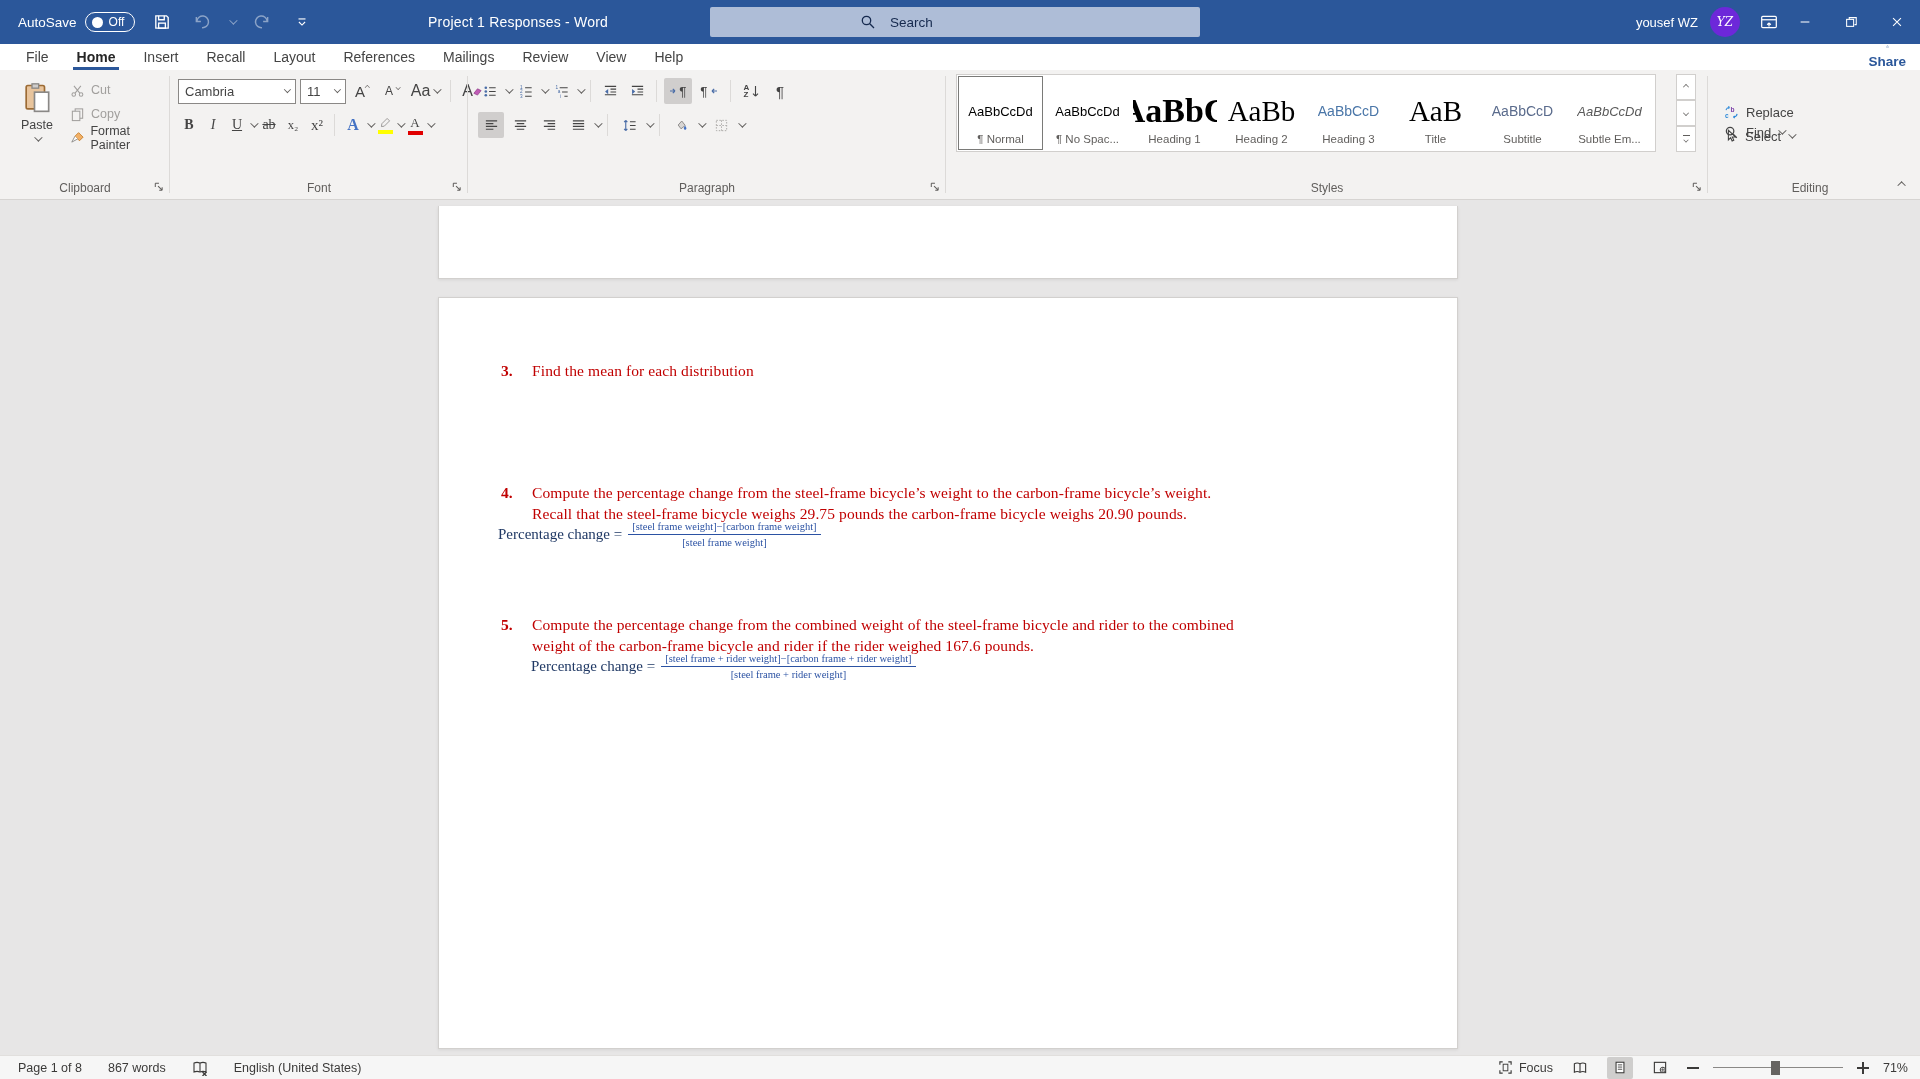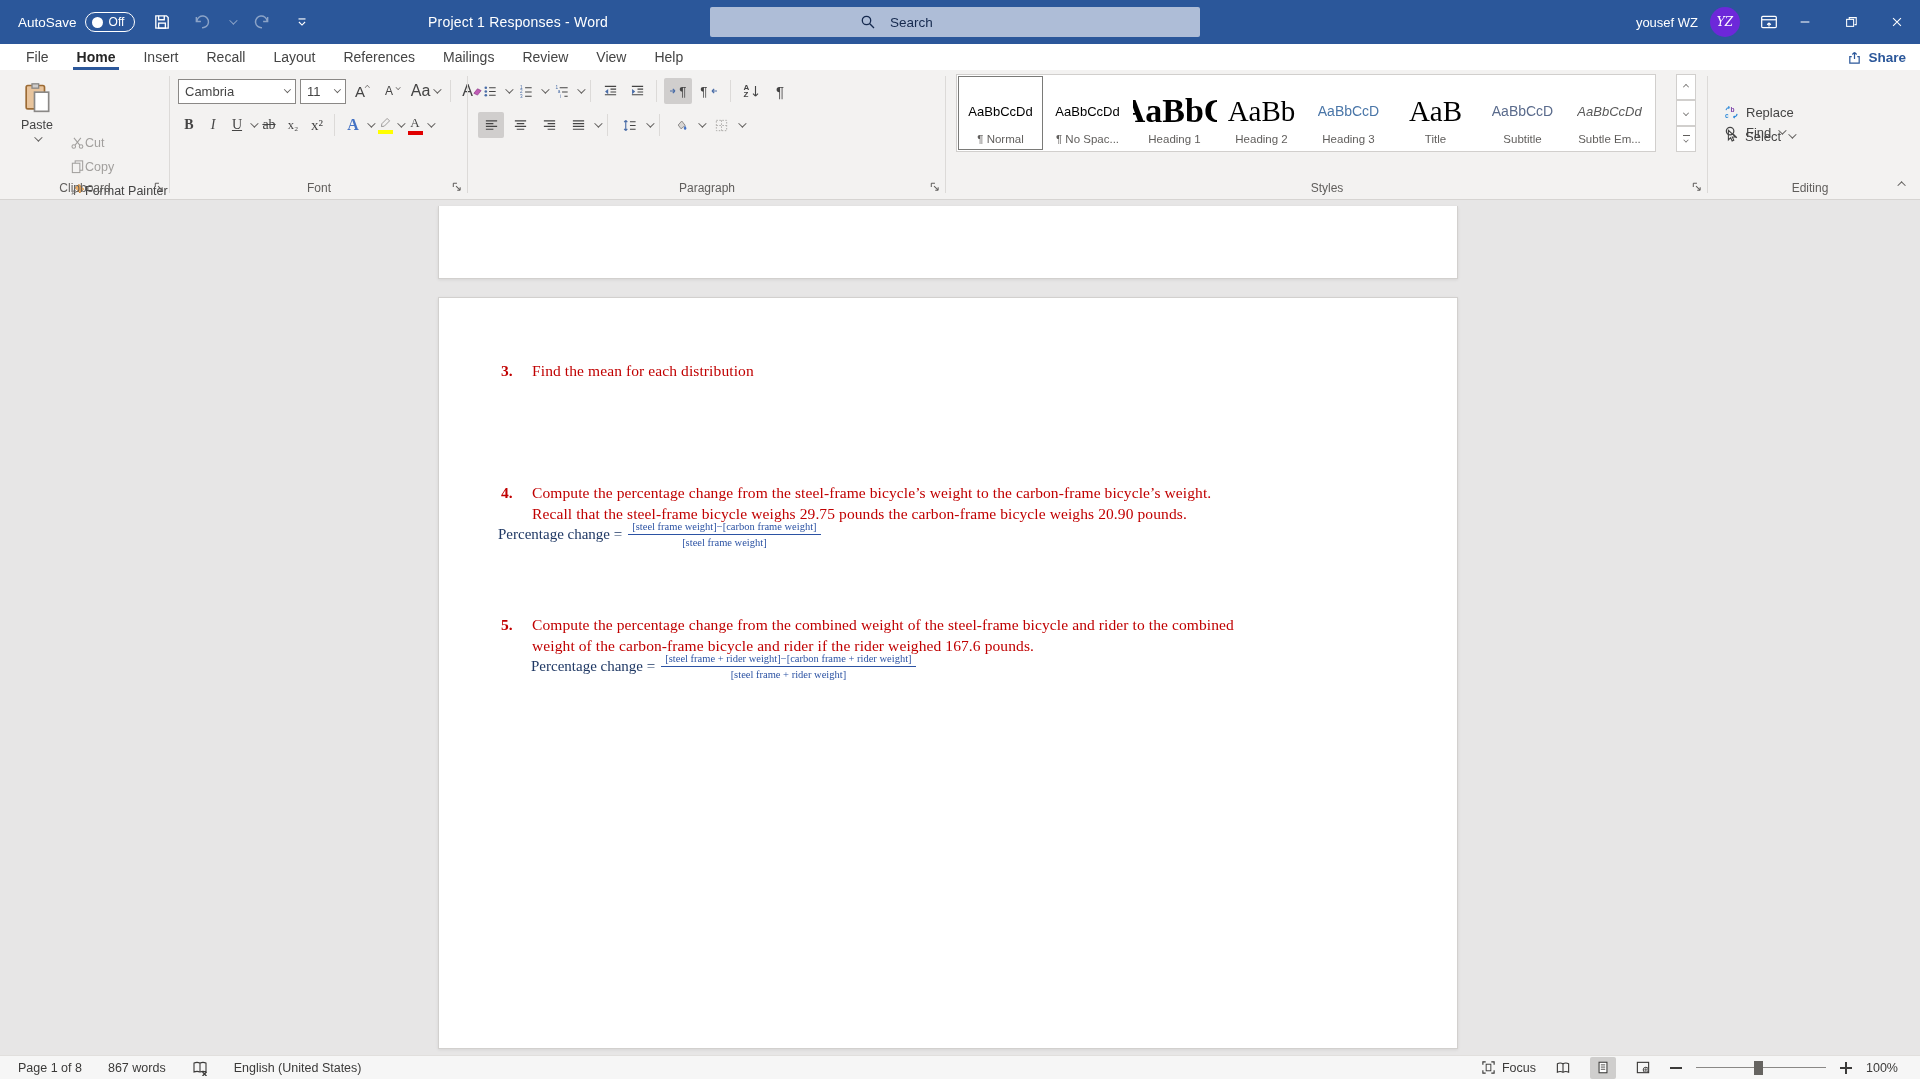--- a/index.html
+++ b/index.html
@@ -29,7 +29,7 @@
   .tab { position:relative; display:flex; align-items:center; padding:0 14px; font-size:14px; color:#444; }
   .tab.active { color:#262626; font-weight:700; }
   .tab.active::after { content:""; position:absolute; left:10px; right:10px; bottom:0; height:3px; background:#2b579a; }
-  .share-btn { position:absolute; right:14px; top:1px; height:24px; display:flex; align-items:center; gap:6px; color:#2b579a; font-size:13.5px; font-weight:600; }
+  .share-btn { position:absolute; right:14px; top:1px; height:24px; display:flex; align-items:center; gap:6px; color:#2b579a; font-size:13.5px; font-weight:600;flex-direction:column; }
 
   
   .ribbon { position:absolute; left:0; top:70px; width:1920px; height:130px; background:#f3f2f1; border-bottom:1px solid #d6d4d2; font-size:12.5px; color:#444; }

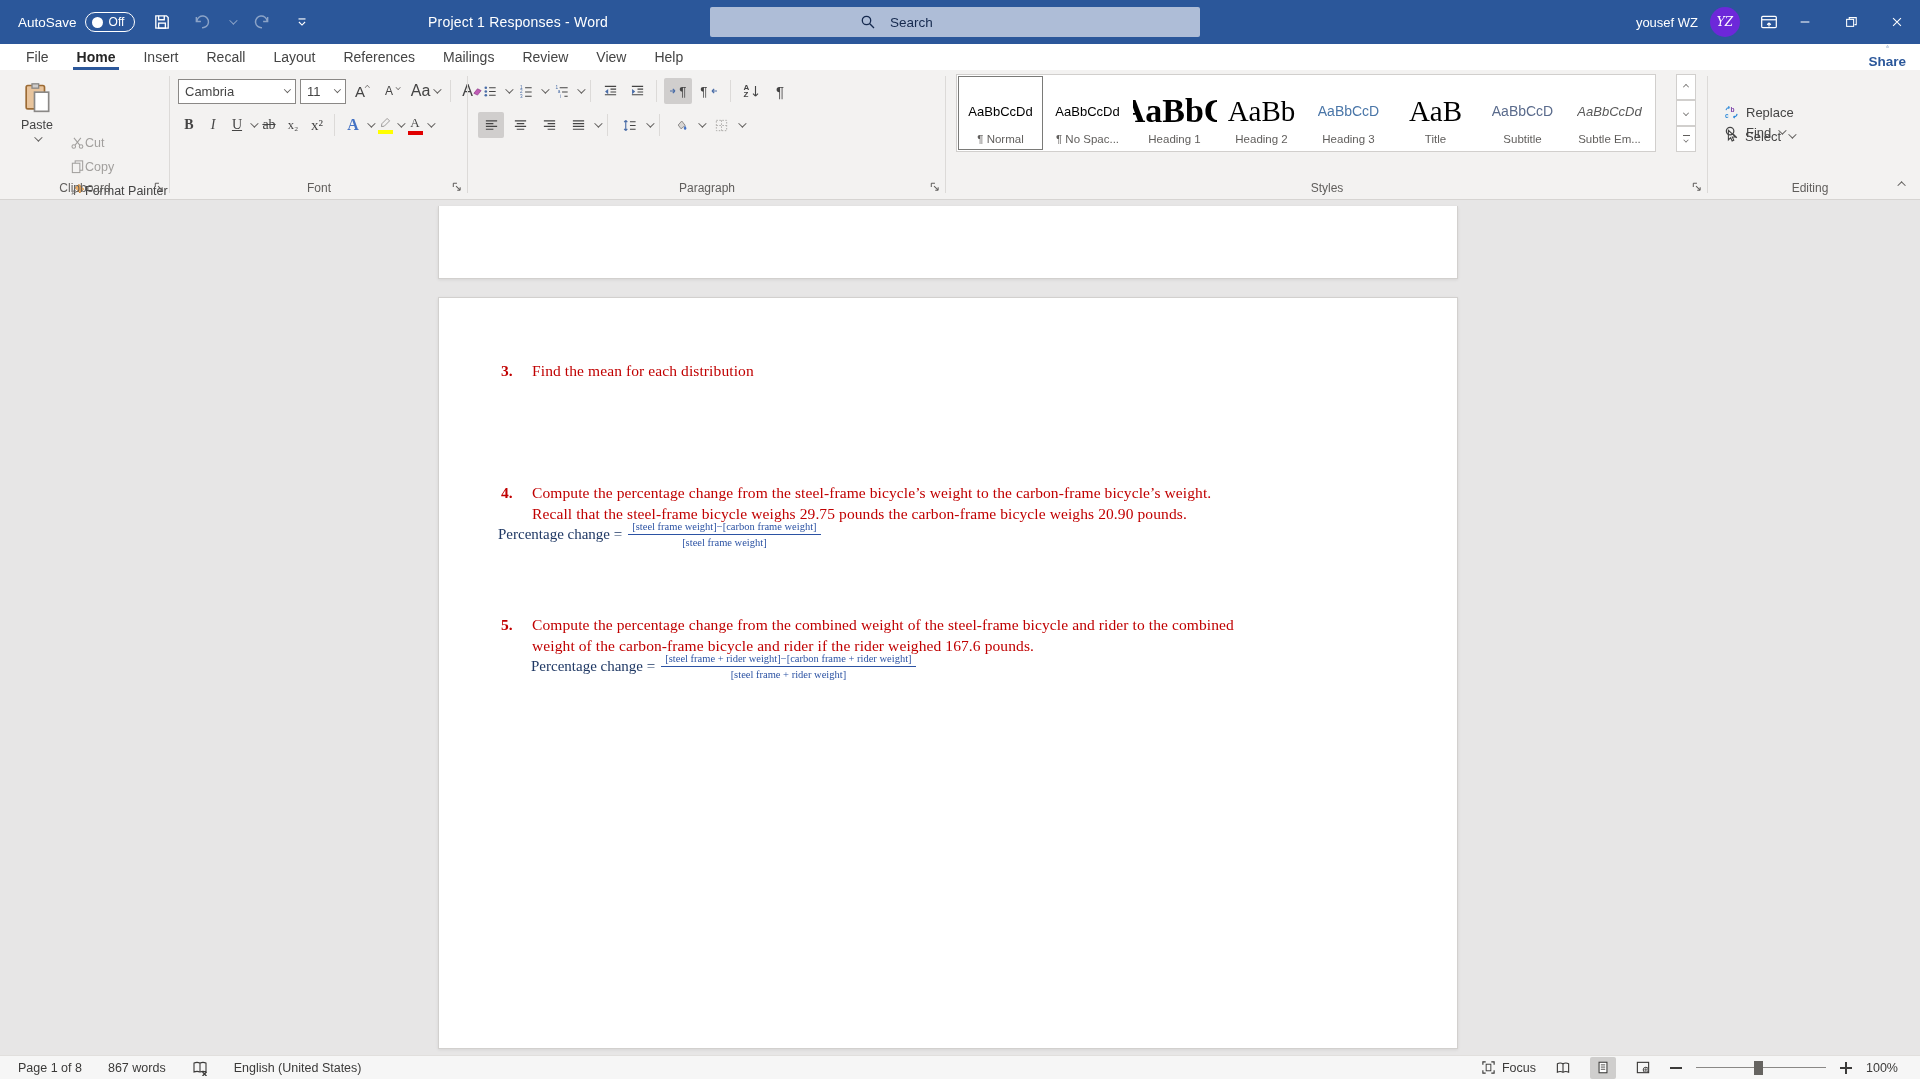--- a/index.html
+++ b/index.html
@@ -46,7 +46,7 @@
   
   .g-clip { left:0; width:170px; }
   .paste-big { position:absolute; left:10px; top:4px; width:54px; height:118px; display:flex; flex-direction:column; align-items:center; padding-top:8px; gap:4px; }
-  .clip-row { position:absolute; left:70px; display:flex; align-items:flex-end; height:24px;margin-top:48px; }
+  .clip-row { position:absolute; left:70px; display:flex; align-items:center; gap:6px; height:24px; }
   .disabled-txt { color:#a19f9d; }
 
   

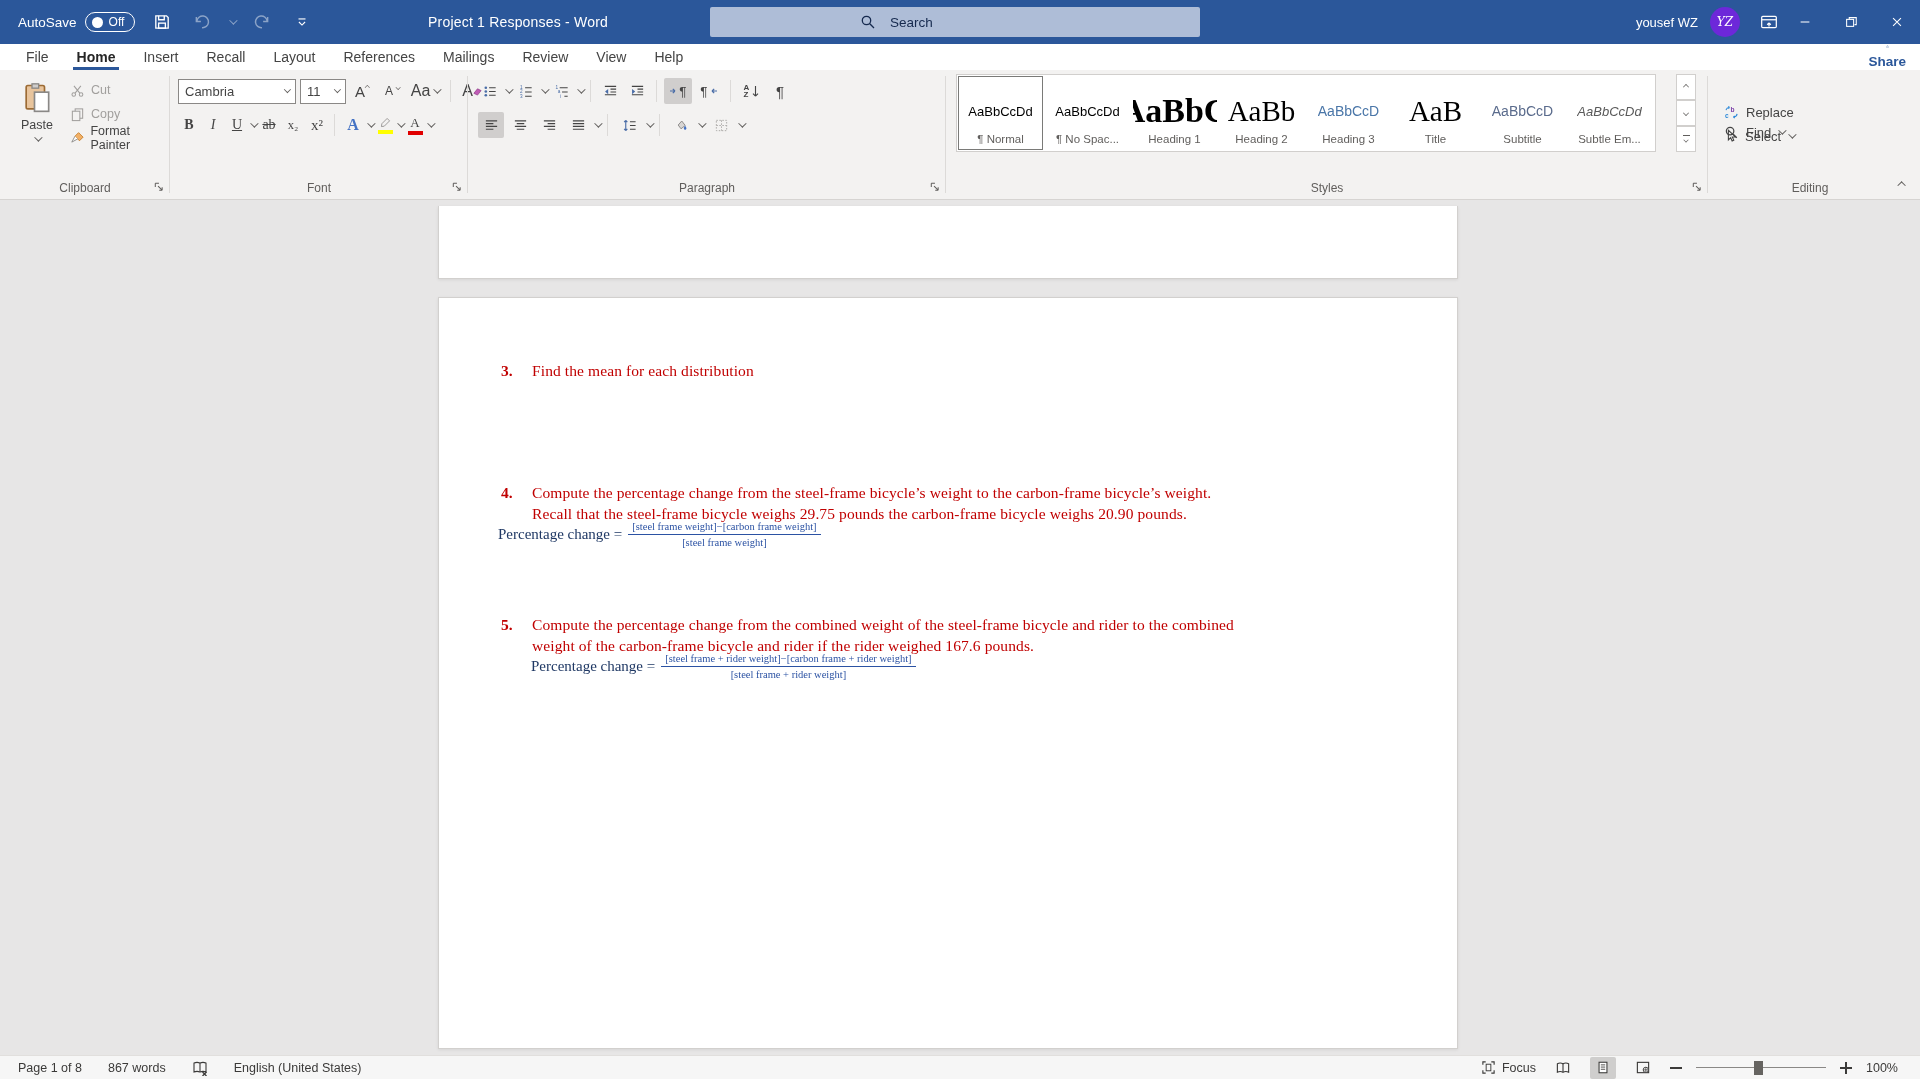--- a/index.html
+++ b/index.html
@@ -111,7 +111,7 @@
   .statusbar { position:absolute; left:0; top:1055px; width:1920px; height:24px; background:#f6f6f6; border-top:1px solid #e1dfdd;
     display:flex; align-items:center; font-size:12.5px; color:#3b3a39; }
   .sb-left { display:flex; align-items:center; gap:26px; padding-left:18px; }
-  .sb-right { position:absolute; right:22px; display:flex; align-items:center; gap:14px; }
+  .sb-right { position:absolute; right:12px; display:flex; align-items:center; gap:14px; }
   .viewbtn { width:26px; height:22px; display:flex; align-items:center; justify-content:center; border-radius:2px; }
   .viewbtn.on { background:#cfcecd; }
   .zoom-track { position:relative; width:130px; height:22px; display:flex; align-items:center; }

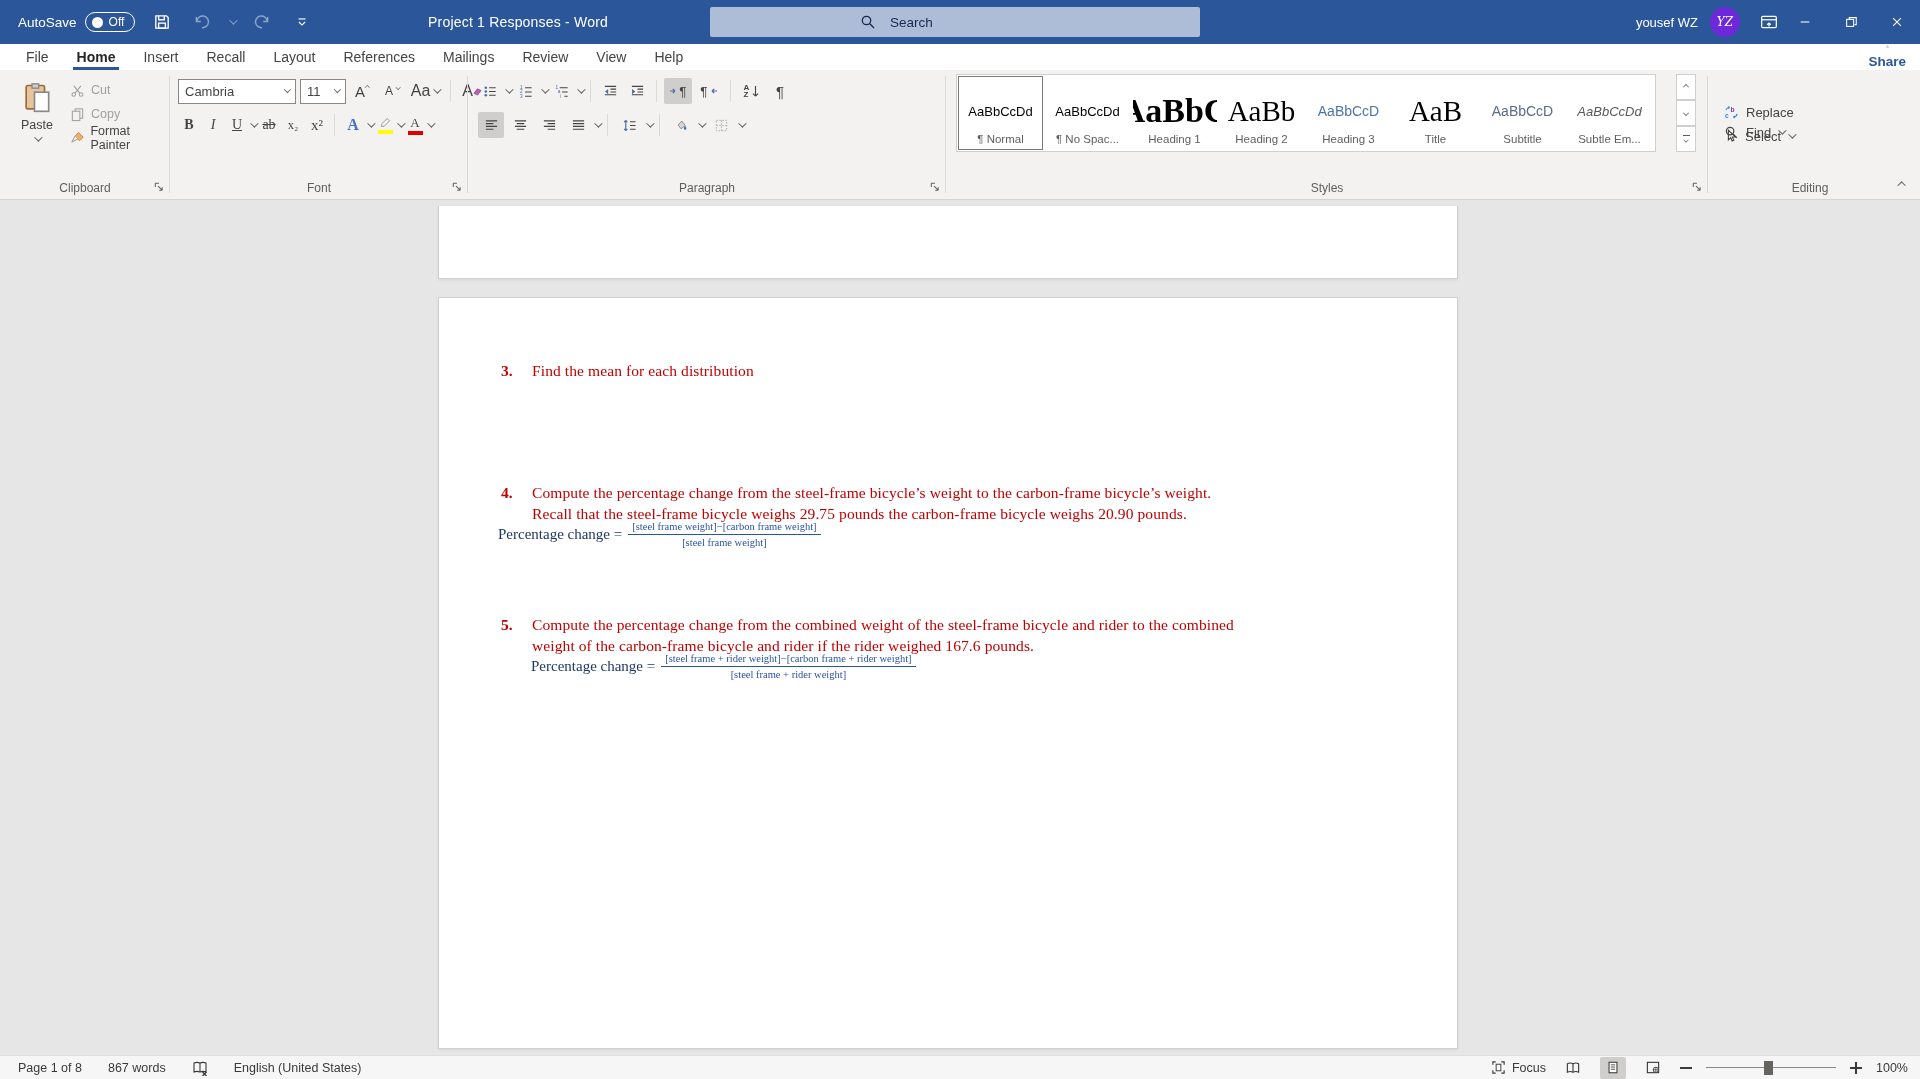--- a/index.html
+++ b/index.html
@@ -621,7 +621,7 @@
       <span class="zoom-thumb"></span>
     </span>
     <span class="zsign plus"></span>
-    <span>100%</span>
+    <span>71%</span>
   </div>
 </div>
 

